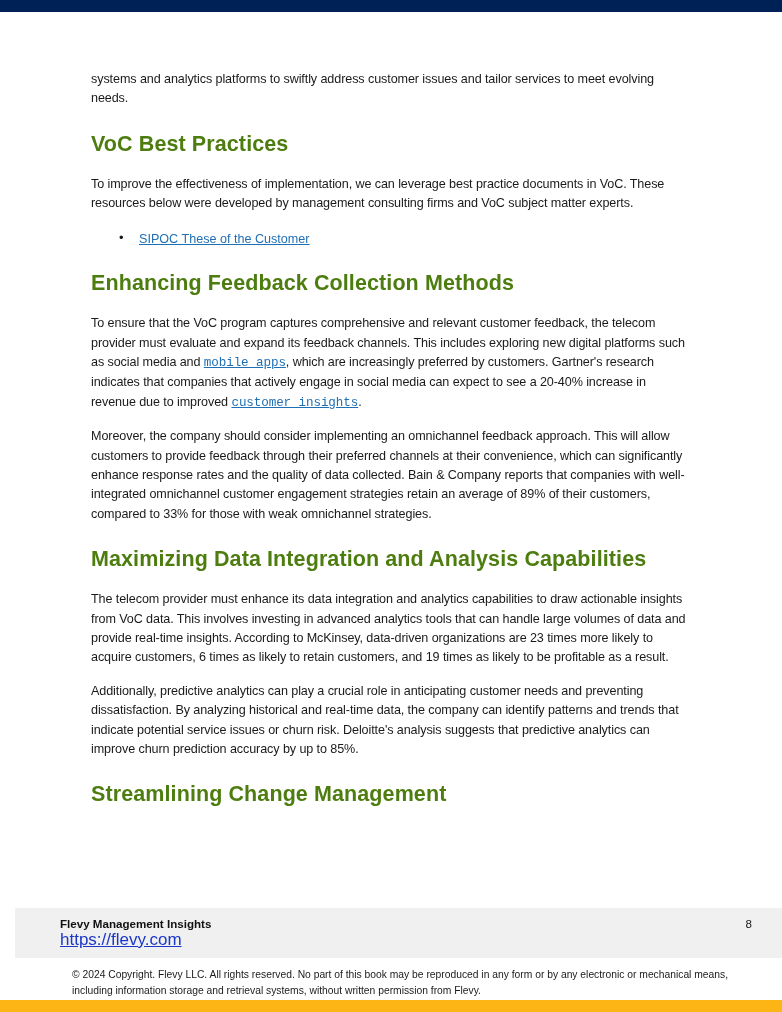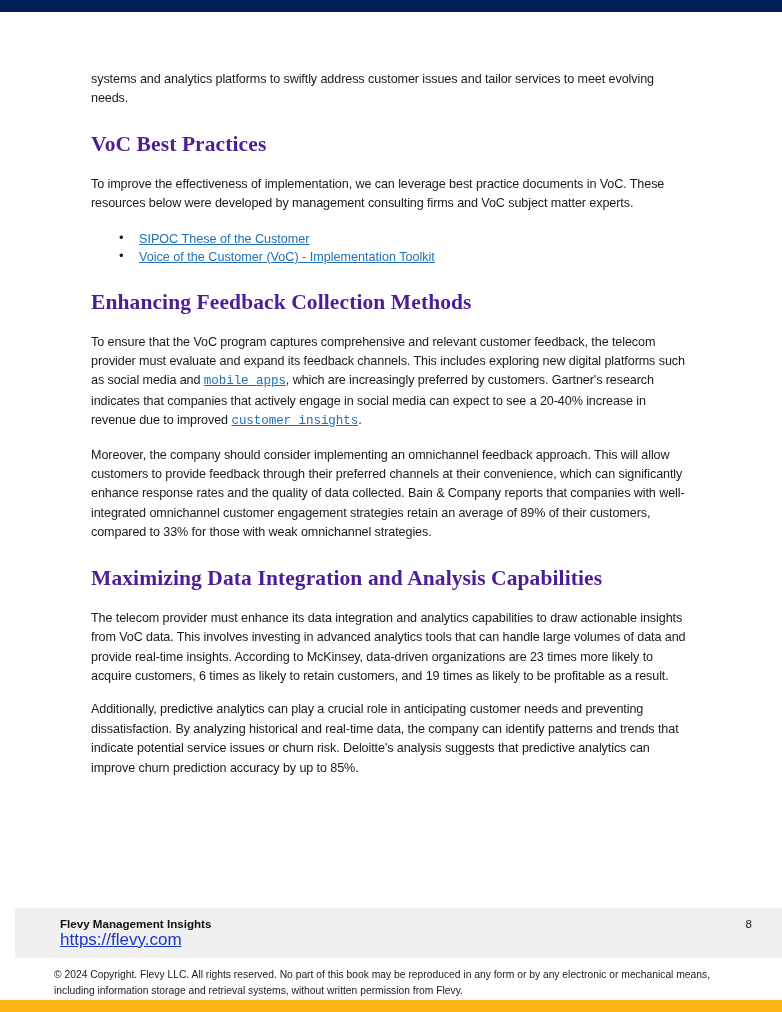--- a/index.html
+++ b/index.html
@@ -58,10 +58,10 @@
     margin-top: 14px;
   }
   h2.section-heading {
-    font-family: Liberation Serif, serif;
+    font-family: Liberation Sans, sans-serif;
     font-size: 21.5px;
     font-weight: bold;
-    color: #4c1d95;
+    color: #4d7c0f;
     margin: 0;
     padding: 0;
     line-height: 26px;

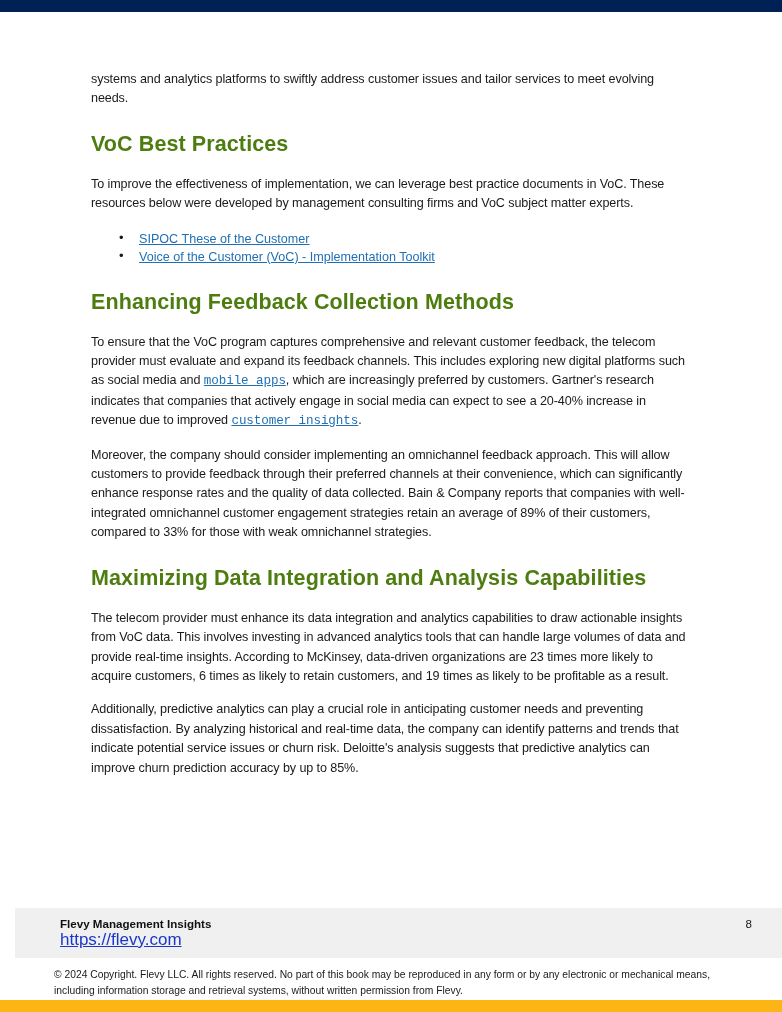--- a/index.html
+++ b/index.html
@@ -174,7 +174,6 @@
 
     <ul class="link-list">
       <li><a class="doc-link" href="#">SIPOC These of the Customer</a></li>
-      <li><a class="doc-link" href="#">Voice of the Customer (VoC) - Implementation Toolkit</a></li>
     </ul>
 
     <div class="sp-before-head"></div>

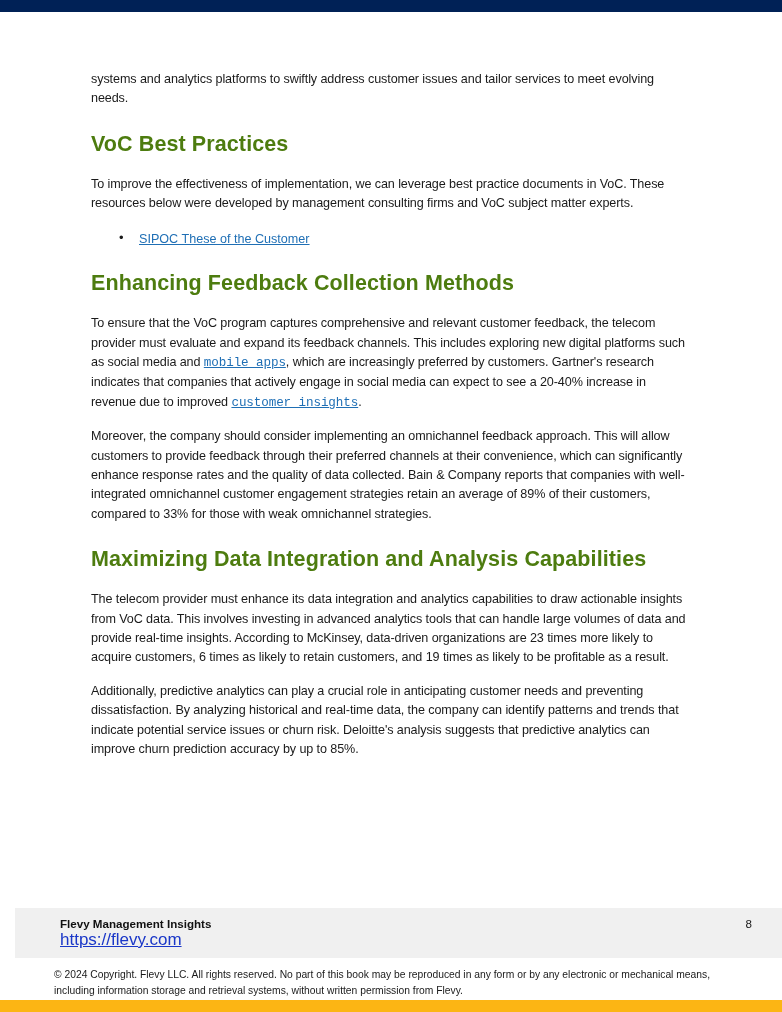--- a/index.html
+++ b/index.html
@@ -193,6 +193,7 @@
     <p class="body-text">Additionally, predictive analytics can play a crucial role in anticipating customer needs and preventing dissatisfaction. By analyzing historical and real-time data, the company can identify patterns and trends that indicate potential service issues or churn risk. Deloitte's analysis suggests that predictive analytics can improve churn prediction accuracy by up to 85%.</p>
 
     <div class="sp-before-head"></div>
+    <h2 class="section-heading">Streamlining Change Management</h2>
 
   </div>
 

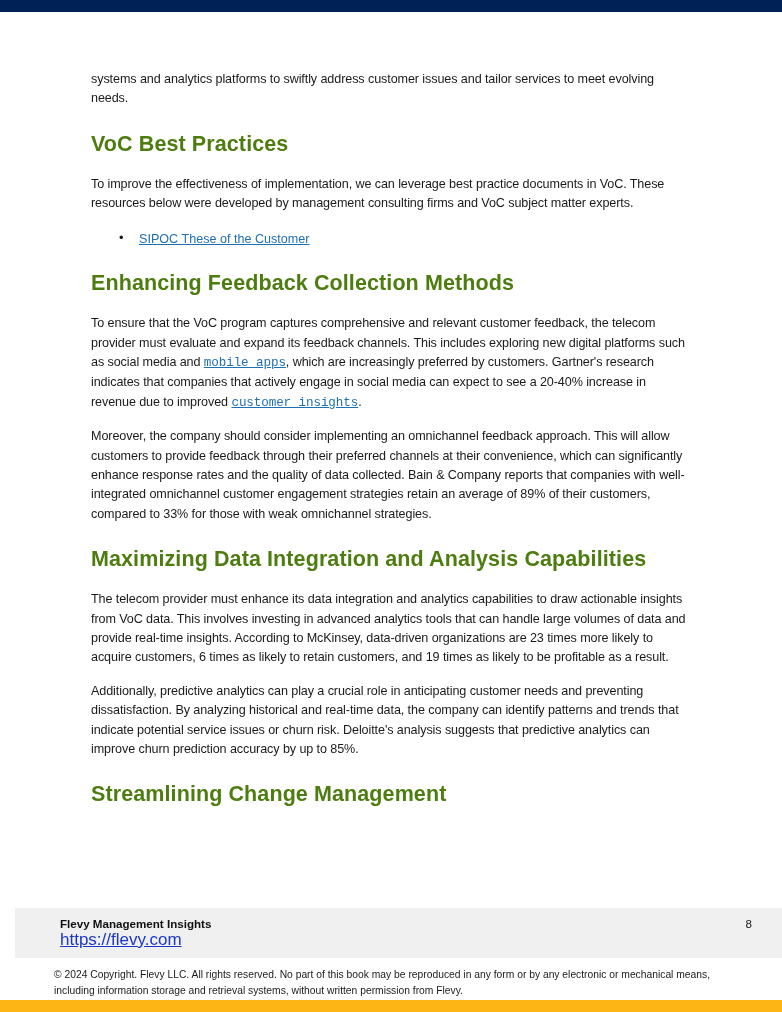--- a/index.html
+++ b/index.html
@@ -148,7 +148,7 @@
   .copyright {
     position: absolute;
     top: 62px;
-    left: 39px;
+    left: 57px;
     right: 45px;
     font-size: 10.3px;
     line-height: 15.5px;

